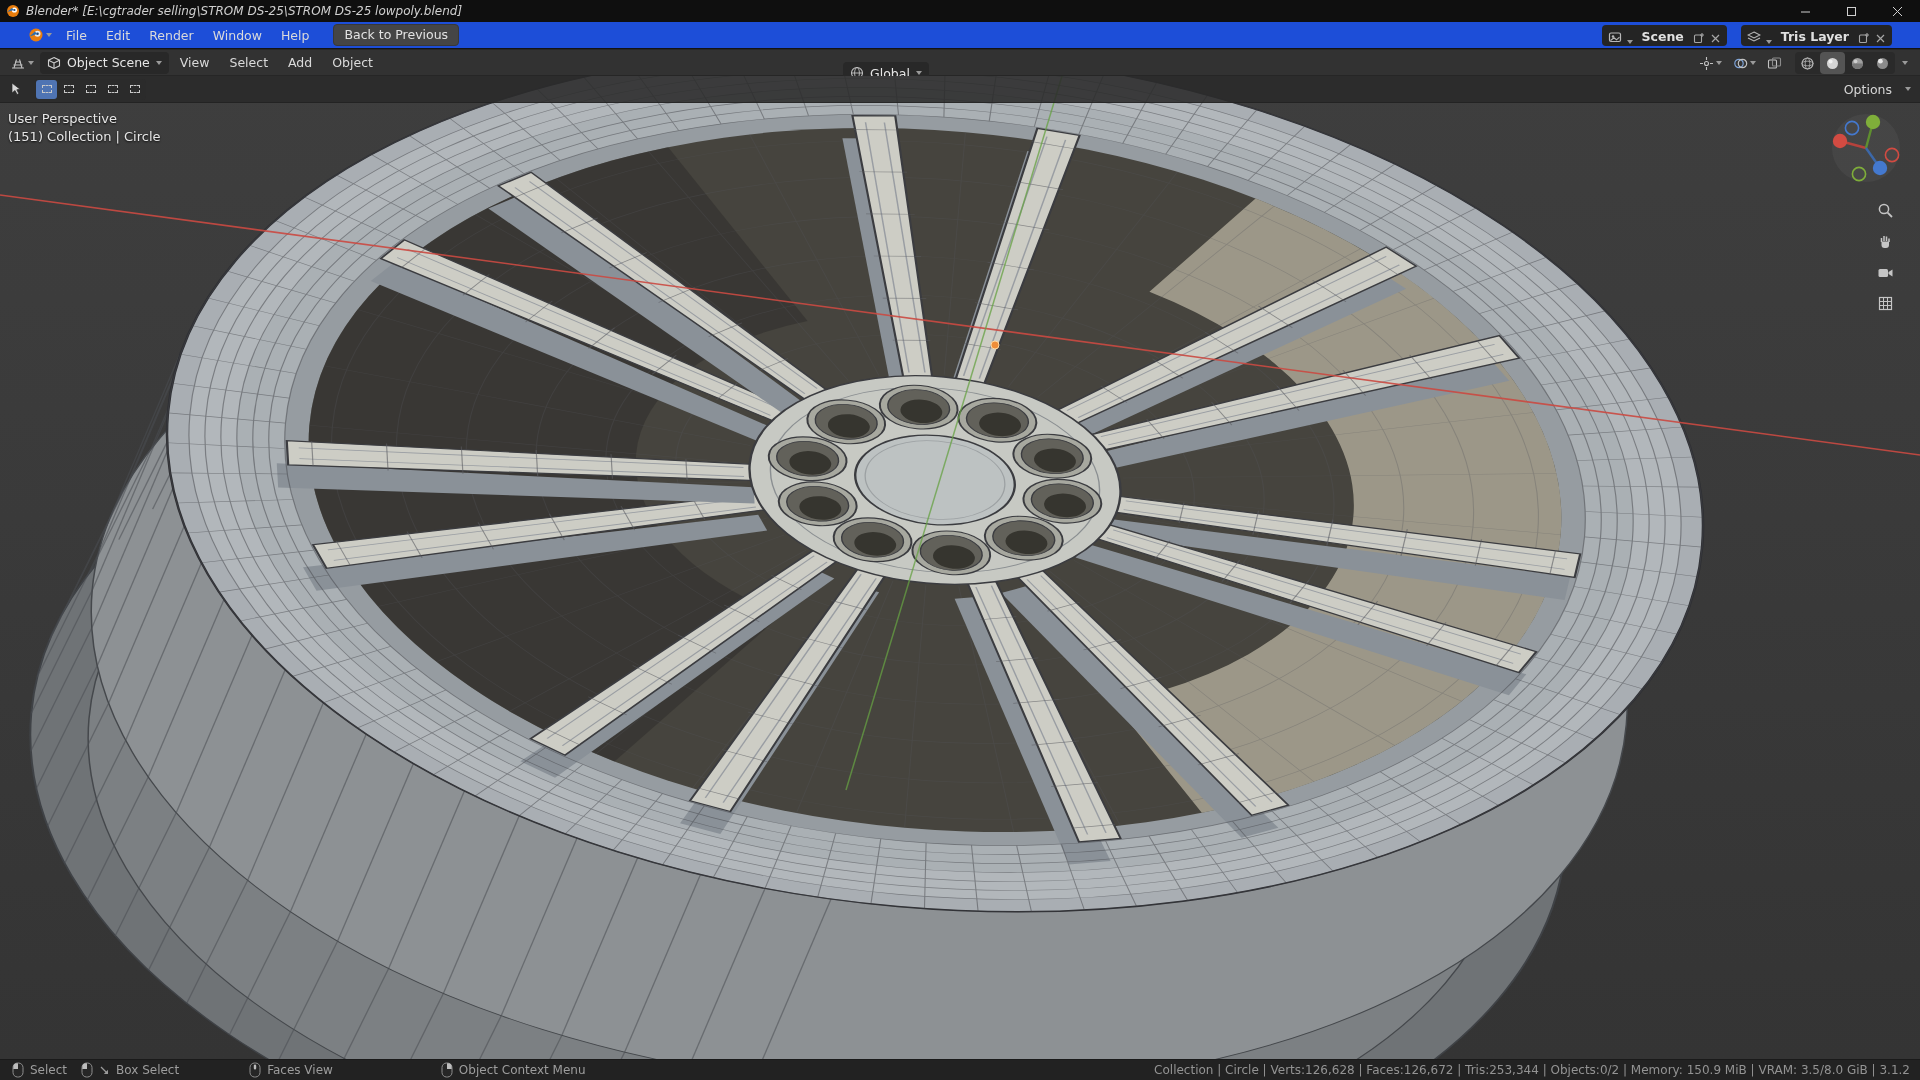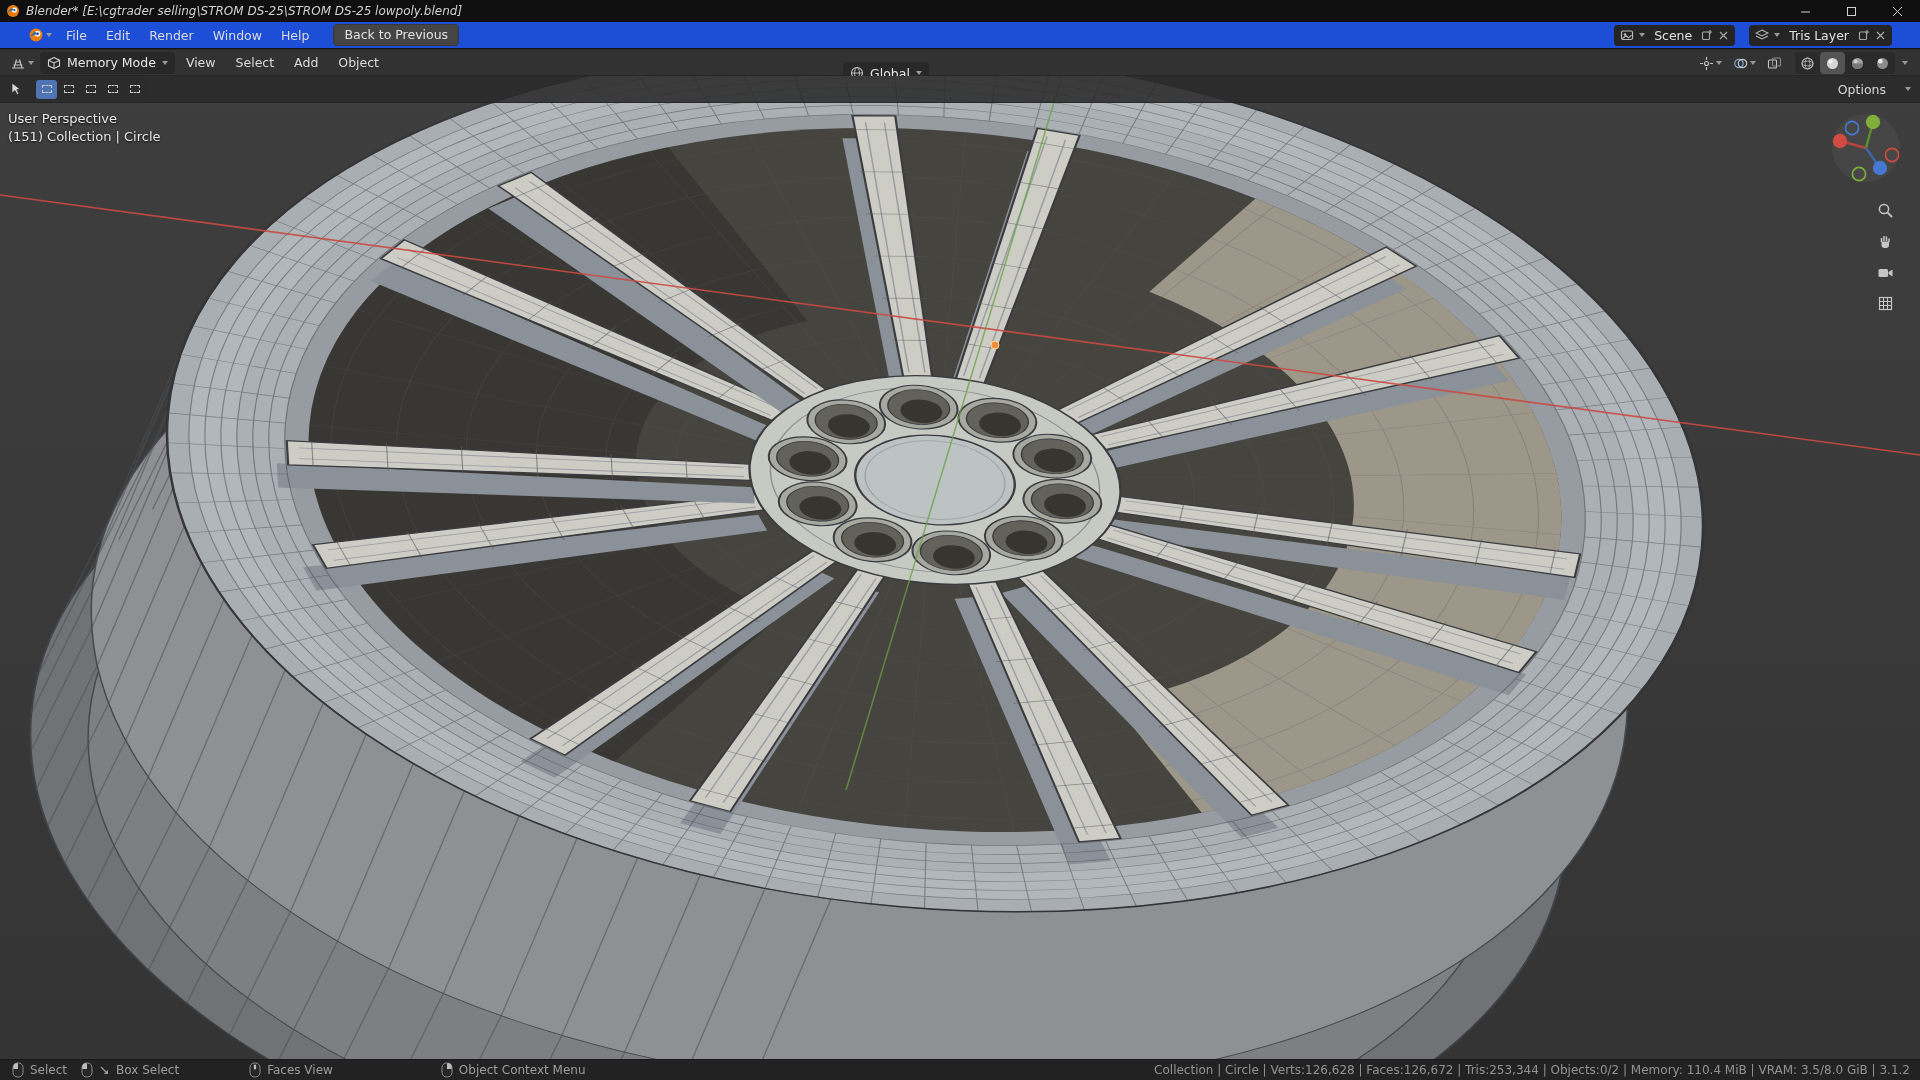--- a/index.html
+++ b/index.html
@@ -17,7 +17,7 @@
   .menu-item{padding:3px 9px;border-radius:4px;color:#dadada;cursor:default;white-space:nowrap;}
   .back-btn{margin-left:14px;background:#454545;border:1px solid #383838;color:#e2e2e2;padding:2px 10px 3px;border-radius:4px;white-space:nowrap;}
   .topbar-right{margin-left:auto;display:flex;align-items:center;gap:14px;padding-right:4px;}
-  .selector{display:flex;align-items:center;gap:5px;background:#242424;border-radius:4px;padding:2px 6px;height:21px;}
+  .selector{display:flex;align-items:flex-end;gap:5px;background:#242424;border-radius:4px;padding:2px 6px;height:21px;font-weight:bold;}
   .selector span.lbl{color:#e0e0e0;padding:0 4px;white-space:nowrap;}
 
   .caret{width:0;height:0;border-left:3.5px solid transparent;border-right:3.5px solid transparent;border-top:4.5px solid #9a9a9a;display:inline-block;}

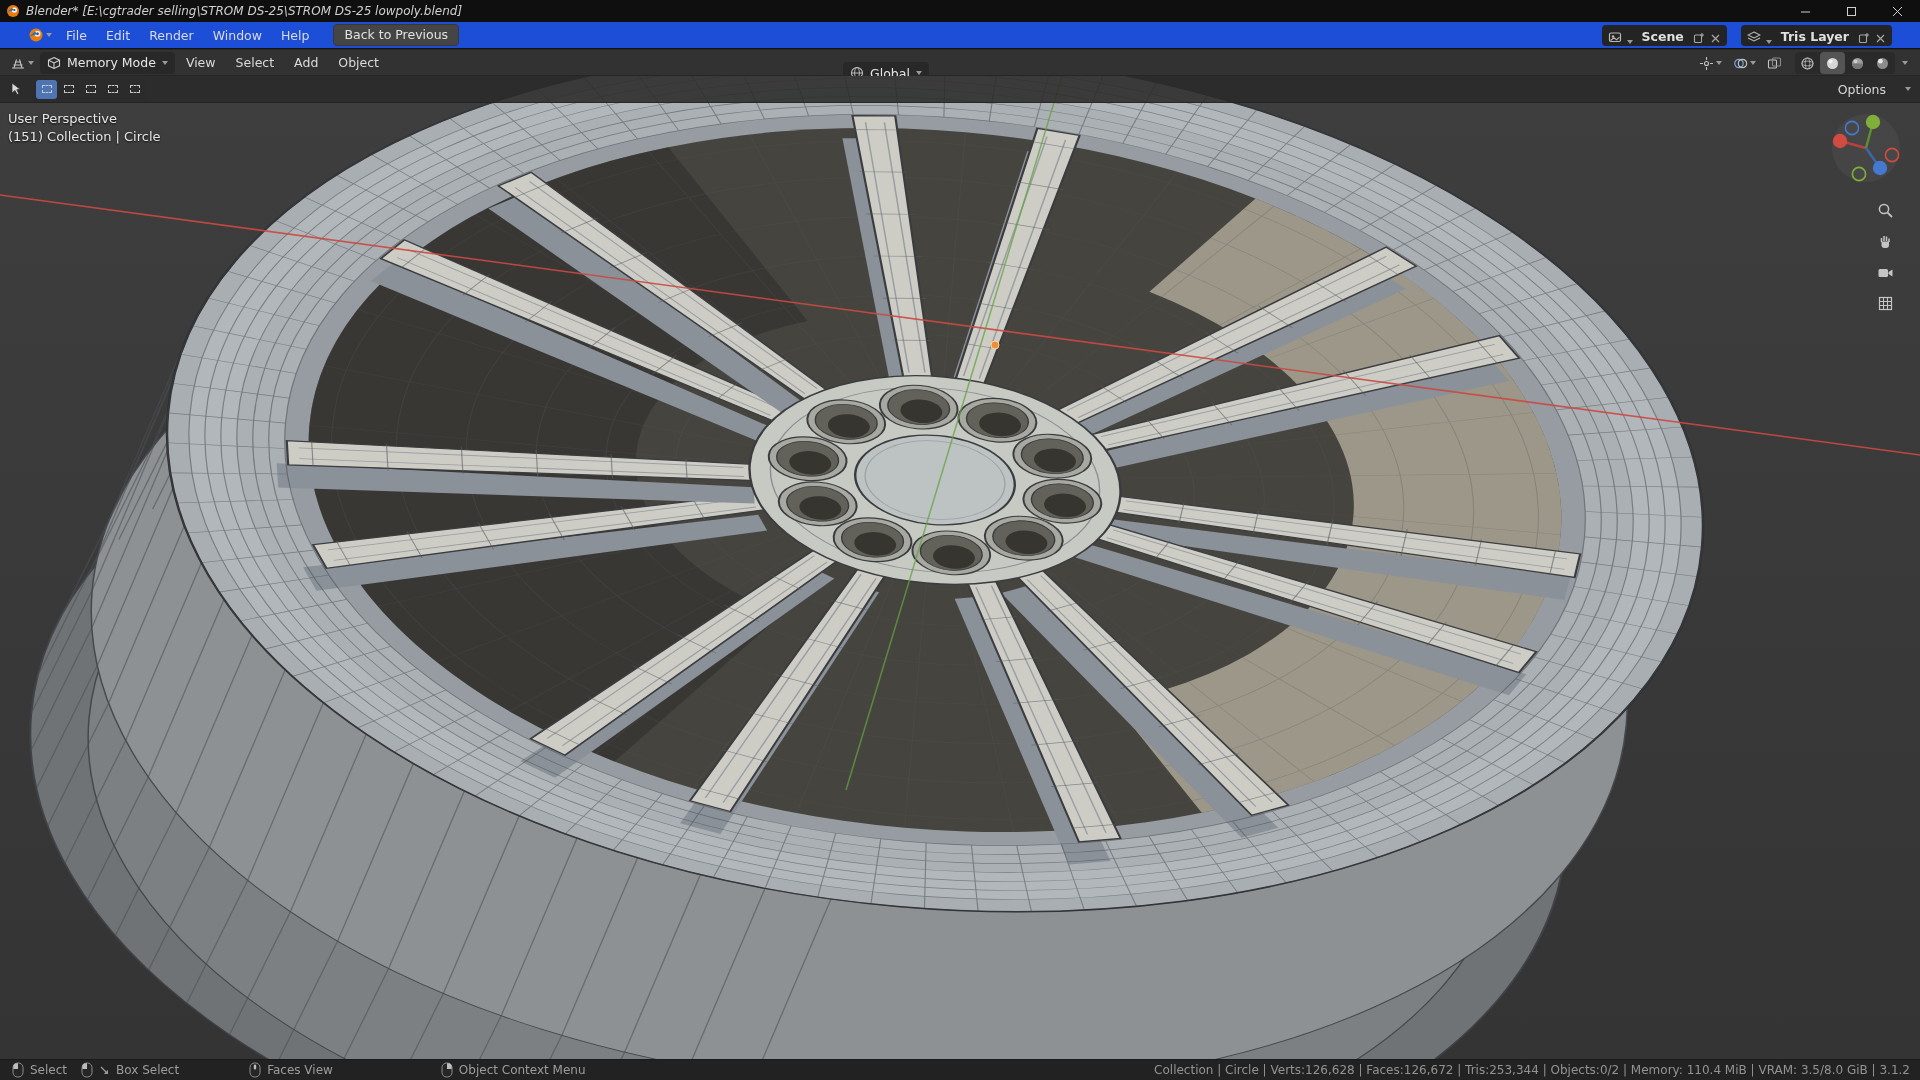--- a/index.html
+++ b/index.html
@@ -151,7 +151,7 @@
       <path d="M7,1.5 L12.5,4.2 V9.8 L7,12.5 L1.5,9.8 V4.2 Z" fill="none" stroke="#cfcfcf" stroke-width="1.1"></path>
       <path d="M1.5,4.2 L7,7 L12.5,4.2 M7,7 V12.5" fill="none" stroke="#cfcfcf" stroke-width="1.1"></path>
     </svg>
-    <span class="lbl">Memory Mode</span>
+    <span class="lbl">Object Scene</span>
     <span class="caret"></span>
   </div>
   <div class="menu-item">View</div>

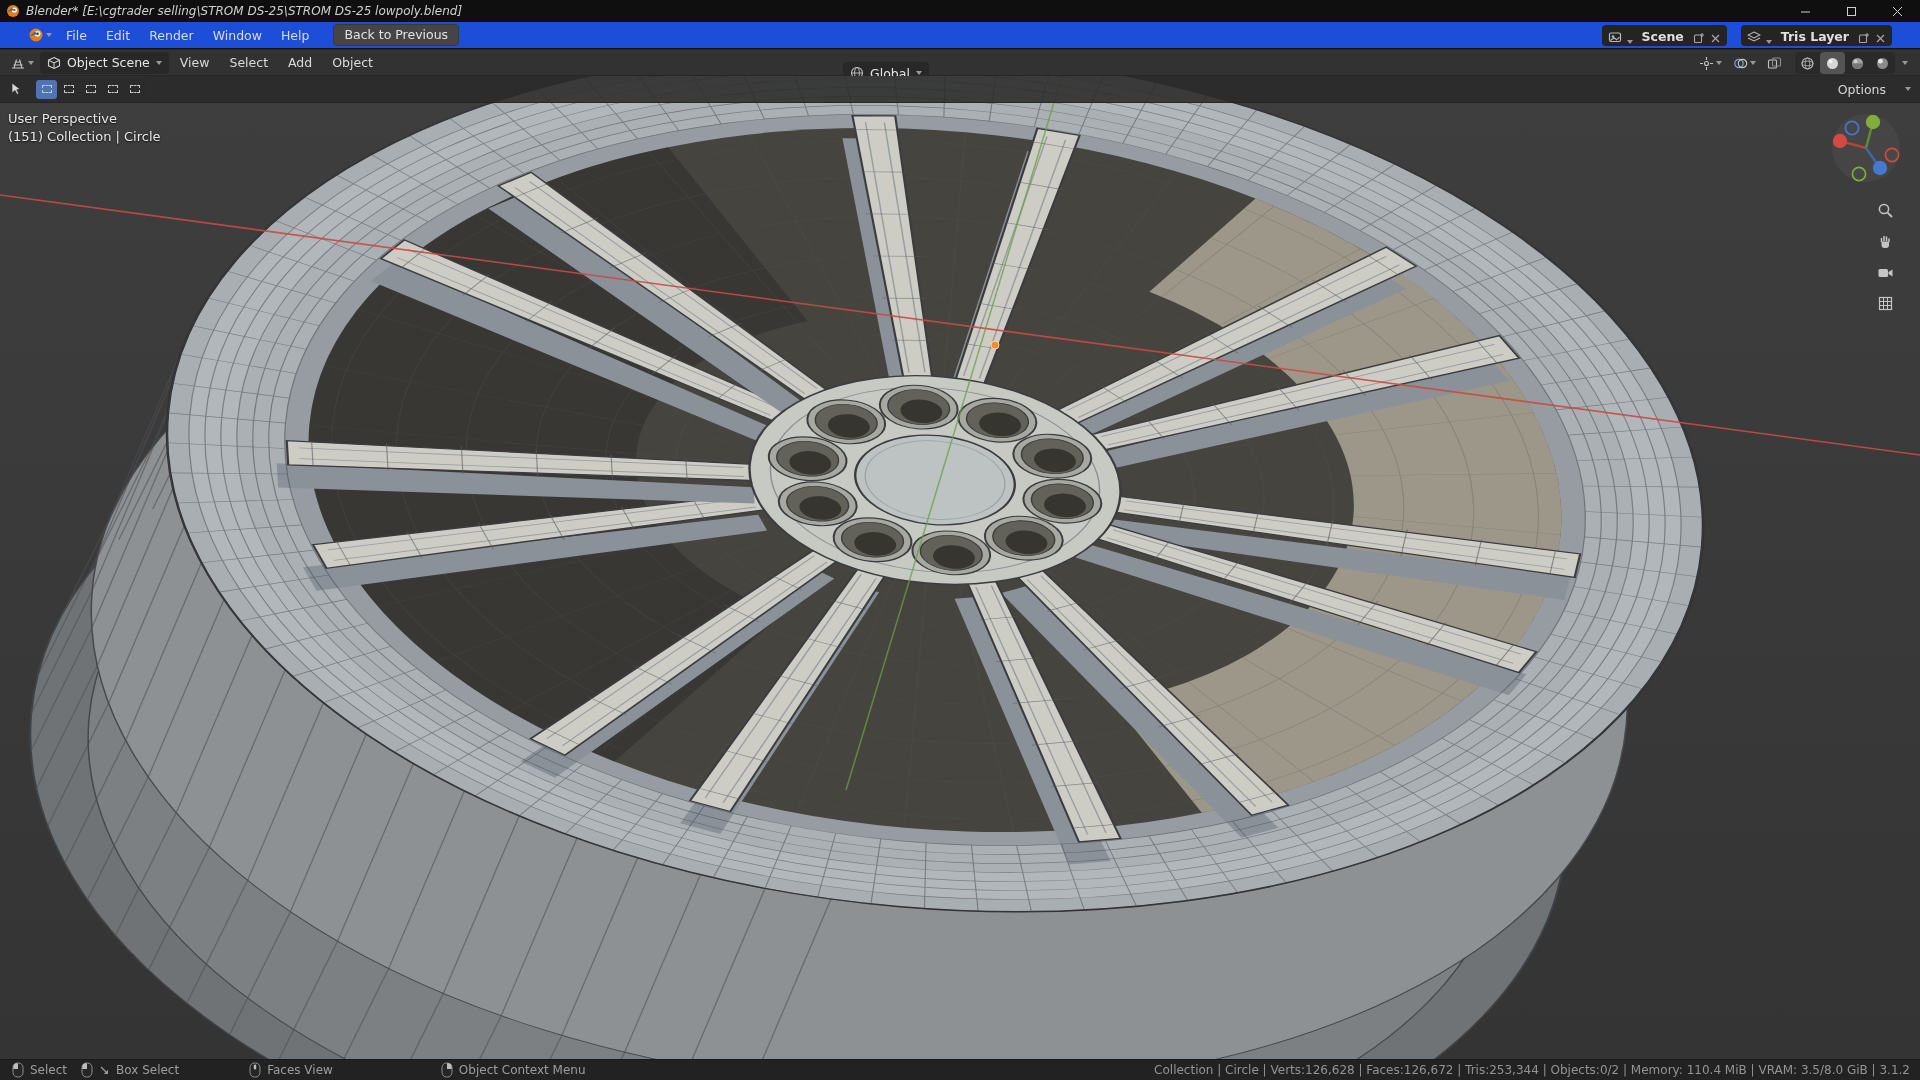--- a/index.html
+++ b/index.html
@@ -41,7 +41,7 @@
   .selmode-btn{width:21px;height:19px;display:flex;align-items:center;justify-content:center;border-radius:3px;}
   .selmode-btn.active{background:#4f74b3;}
   .dash-sq{width:10px;height:8px;border:1px dashed #c8c8c8;}
-  .options-dd{margin-left:auto;display:flex;align-items:center;gap:19px;color:#d6d6d6;}
+  .options-dd{margin-left:auto;display:flex;align-items:center;gap:13px;color:#d6d6d6;}
   .overlay-text{position:absolute;left:8px;top:34px;line-height:18px;color:#e6e6e6;text-shadow:0 1px 2px rgba(0,0,0,.85);font-size:13px;}
   .nav-gizmo{position:absolute;right:16px;top:34px;width:76px;height:76px;}
   .side-tools{position:absolute;right:22px;top:122px;display:flex;flex-direction:column;gap:7px;align-items:center;}

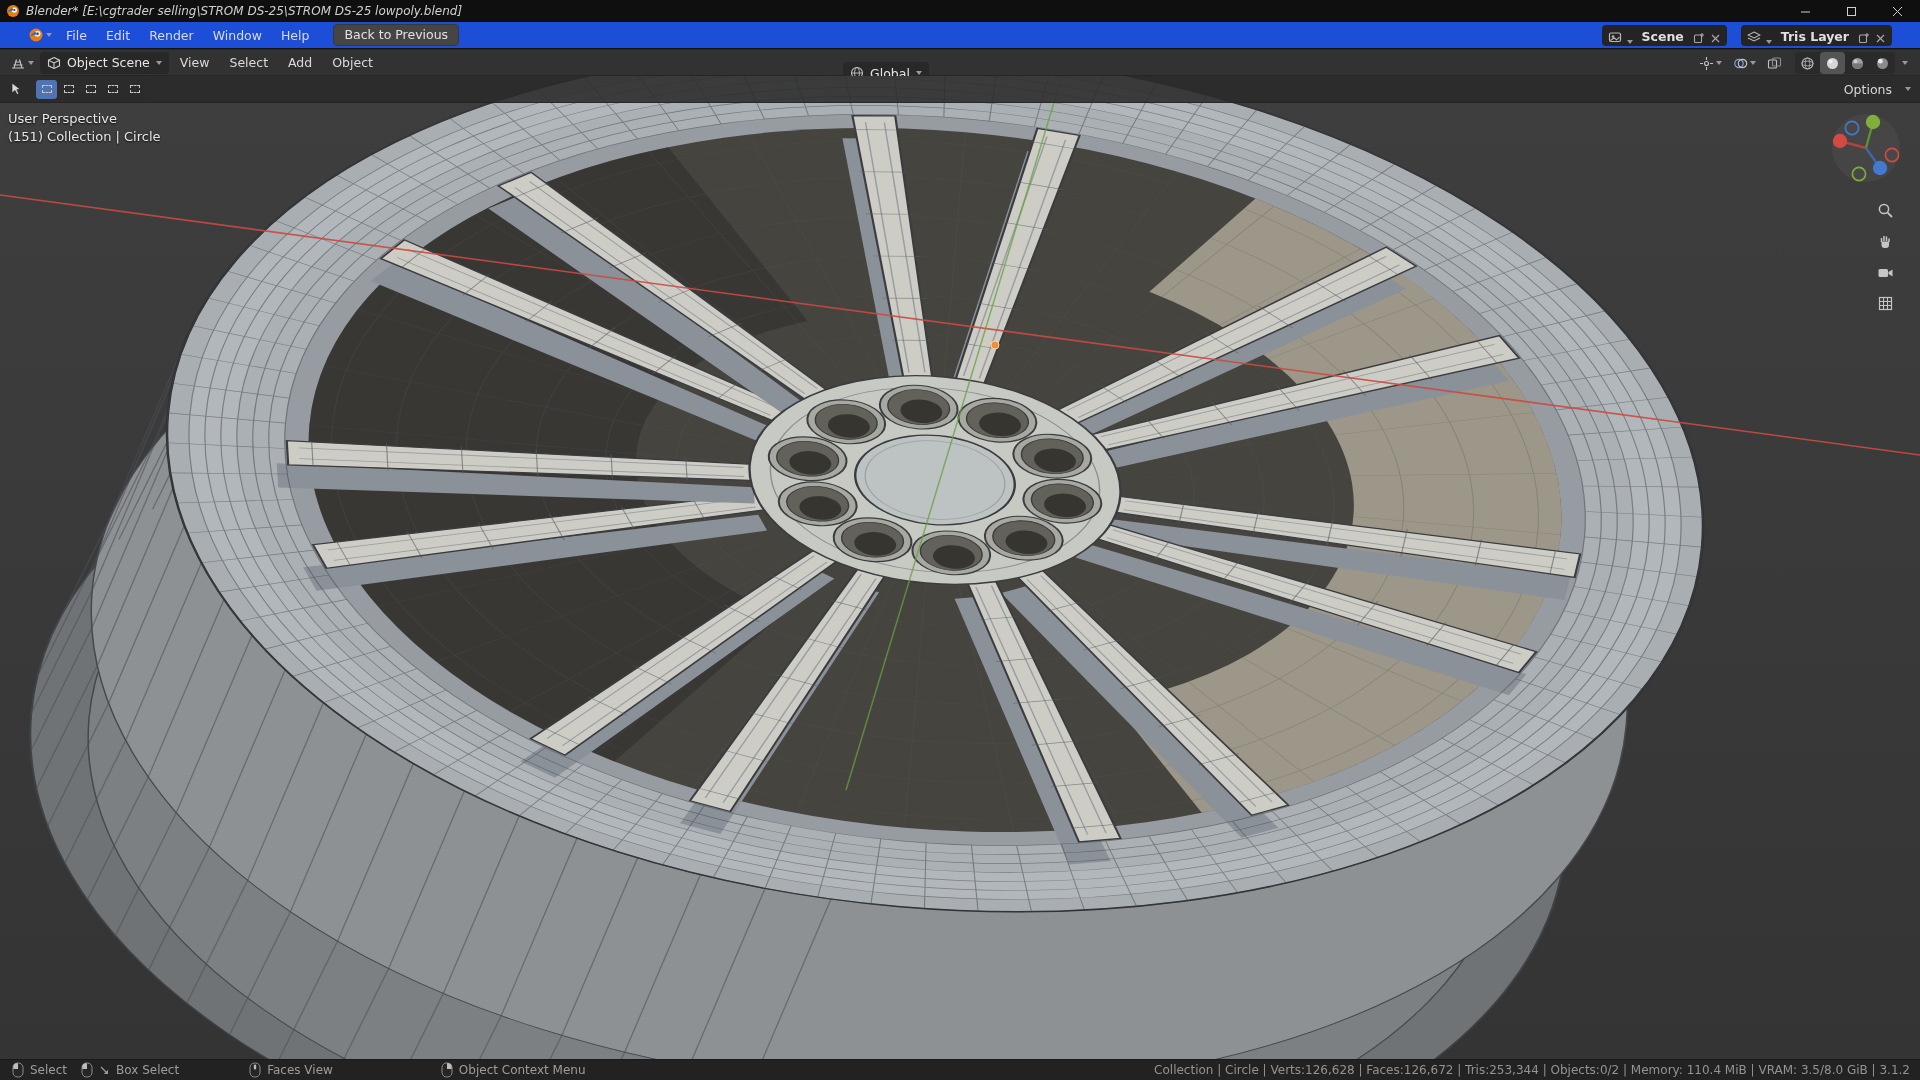--- a/index.html
+++ b/index.html
@@ -747,7 +747,7 @@
     </svg>
     <span>Object Context Menu</span>
   </div>
-  <div class="stats">Collection | Circle | Verts:126,628 | Faces:126,672 | Tris:253,344 | Objects:0/2 | Memory: 110.4 MiB | VRAM: 3.5/8.0 GiB | 3.1.2</div>
+  <div class="stats">Collection | Circle | Verts:126,628 | Faces:126,672 | Tris:253,344 | Objects:0/2 | Memory: 150.9 MiB | VRAM: 3.5/8.0 GiB | 3.1.2</div>
 </div>
 
 </body></html>

